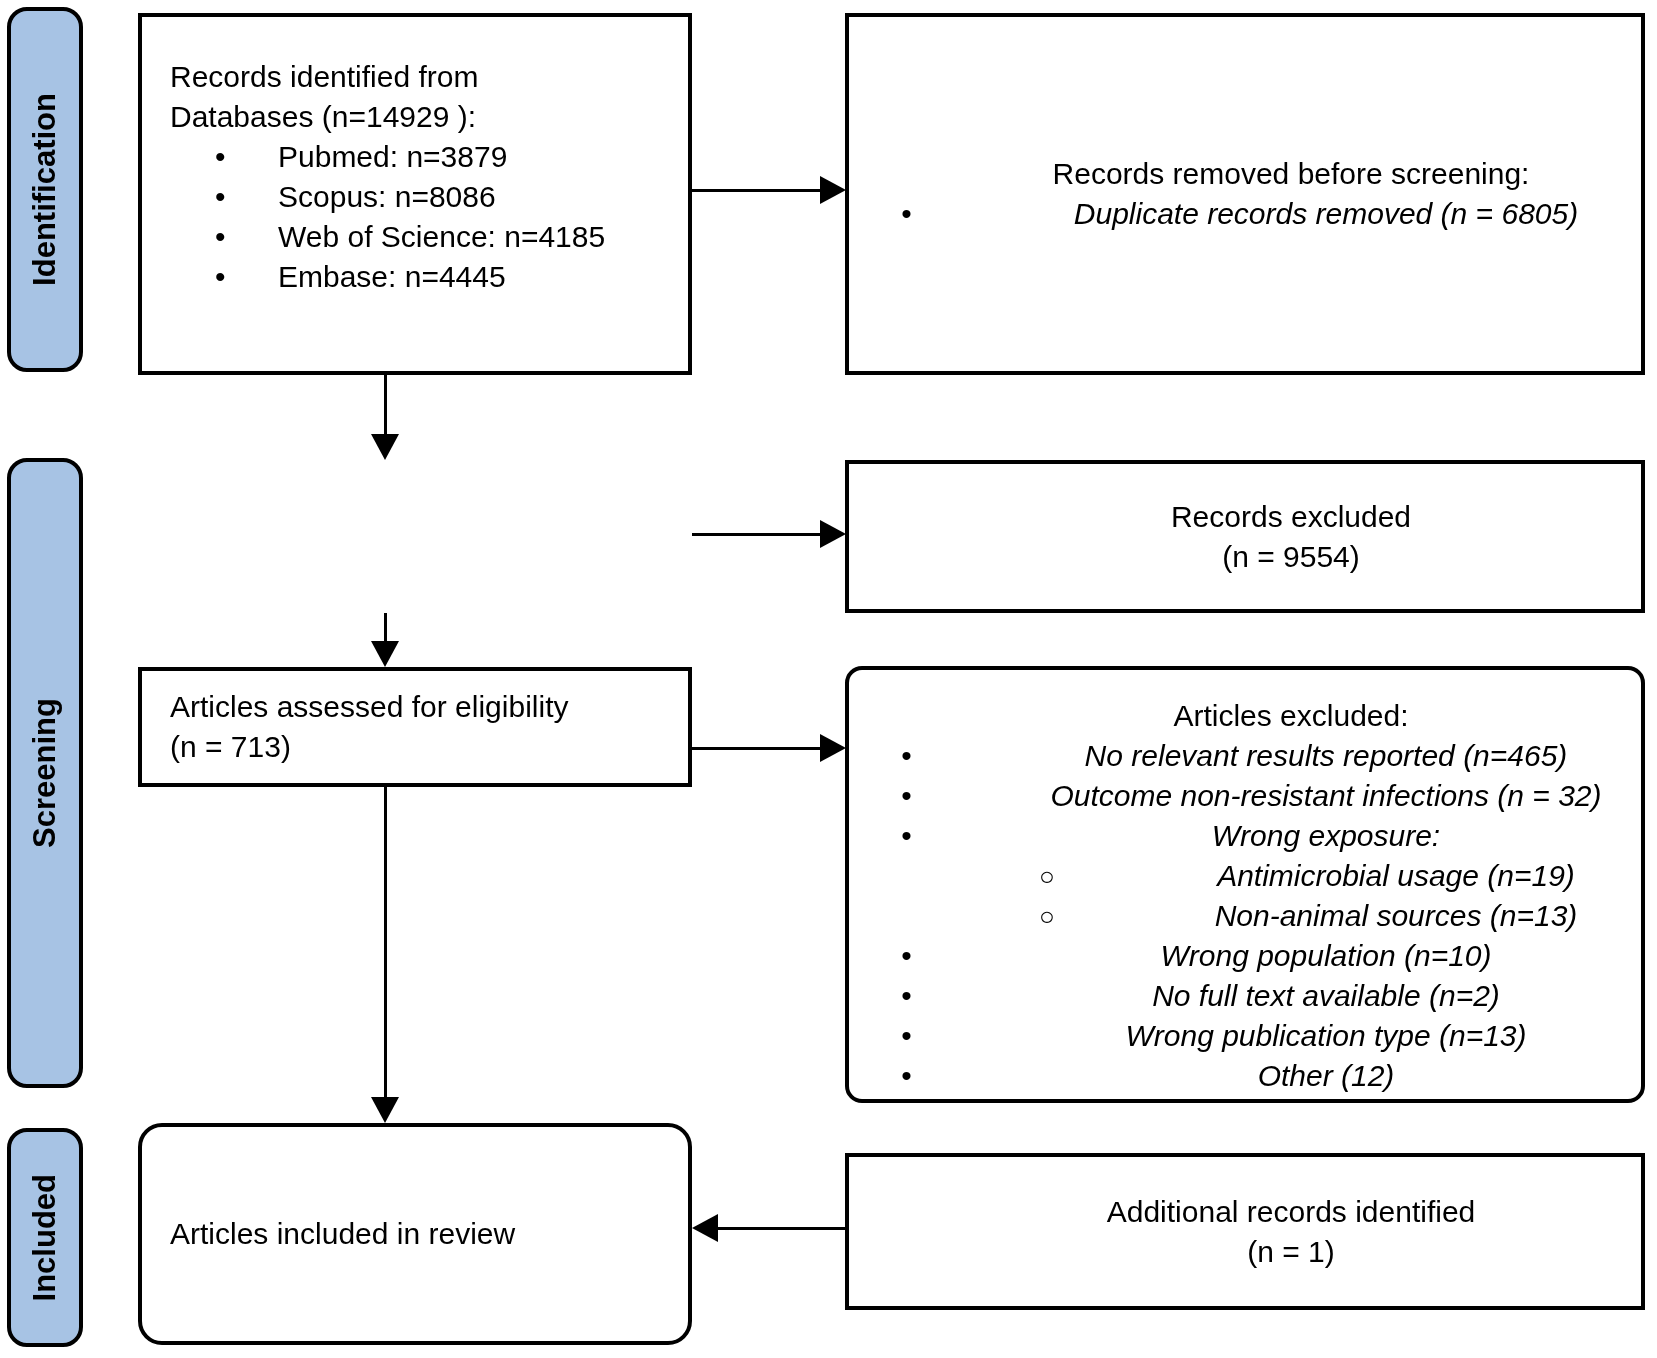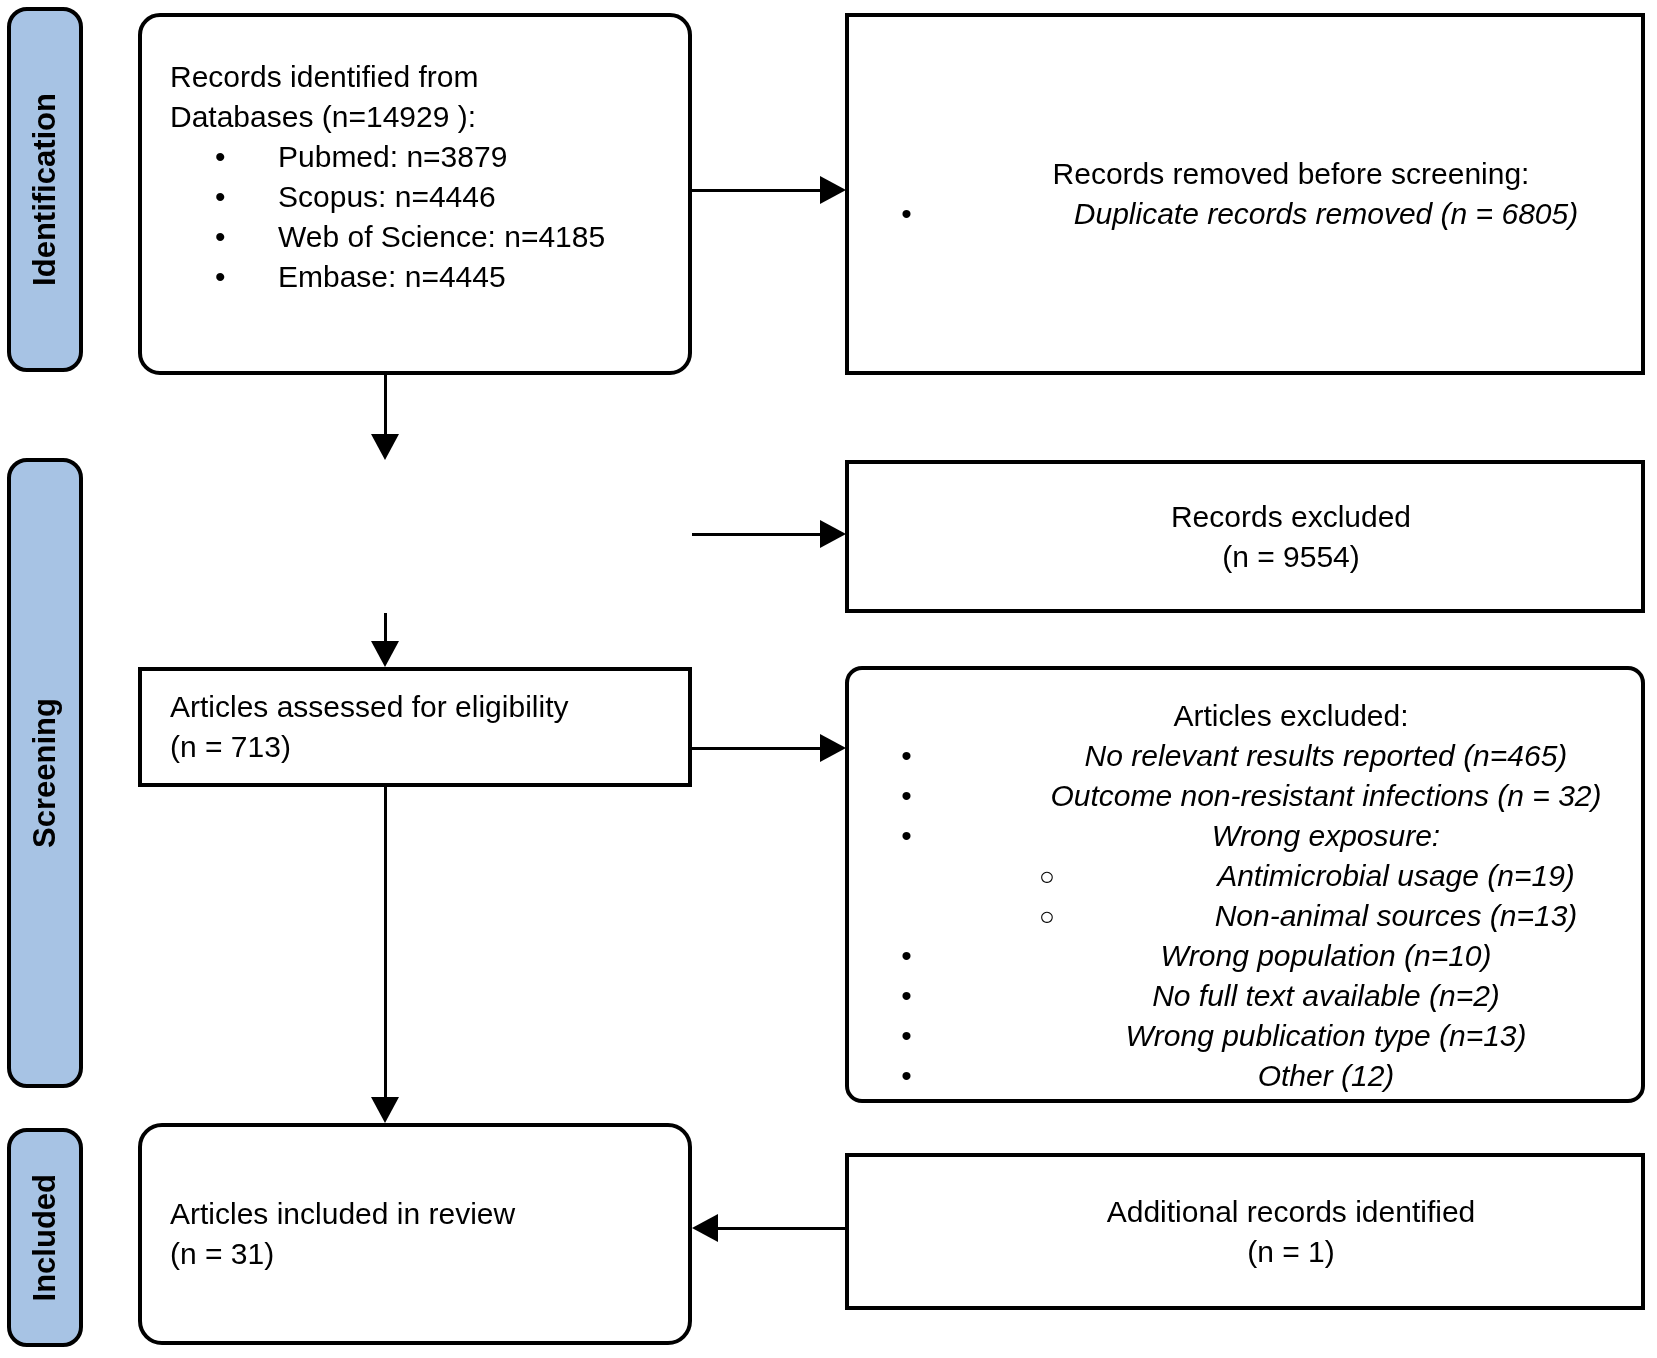--- a/index.html
+++ b/index.html
@@ -135,7 +135,7 @@
     <span>Included</span>
   </div>
 
-  <div class="box left-col" style="top:13px; height:362px;border-radius:22px;">
+  <div class="box left-col" style="top:13px; height:362px;">
     <div class="content pad-left-sm" style="padding-top:40px;">
       <div>Records identified from</div>
       <div>Databases (n=14929 ):</div>

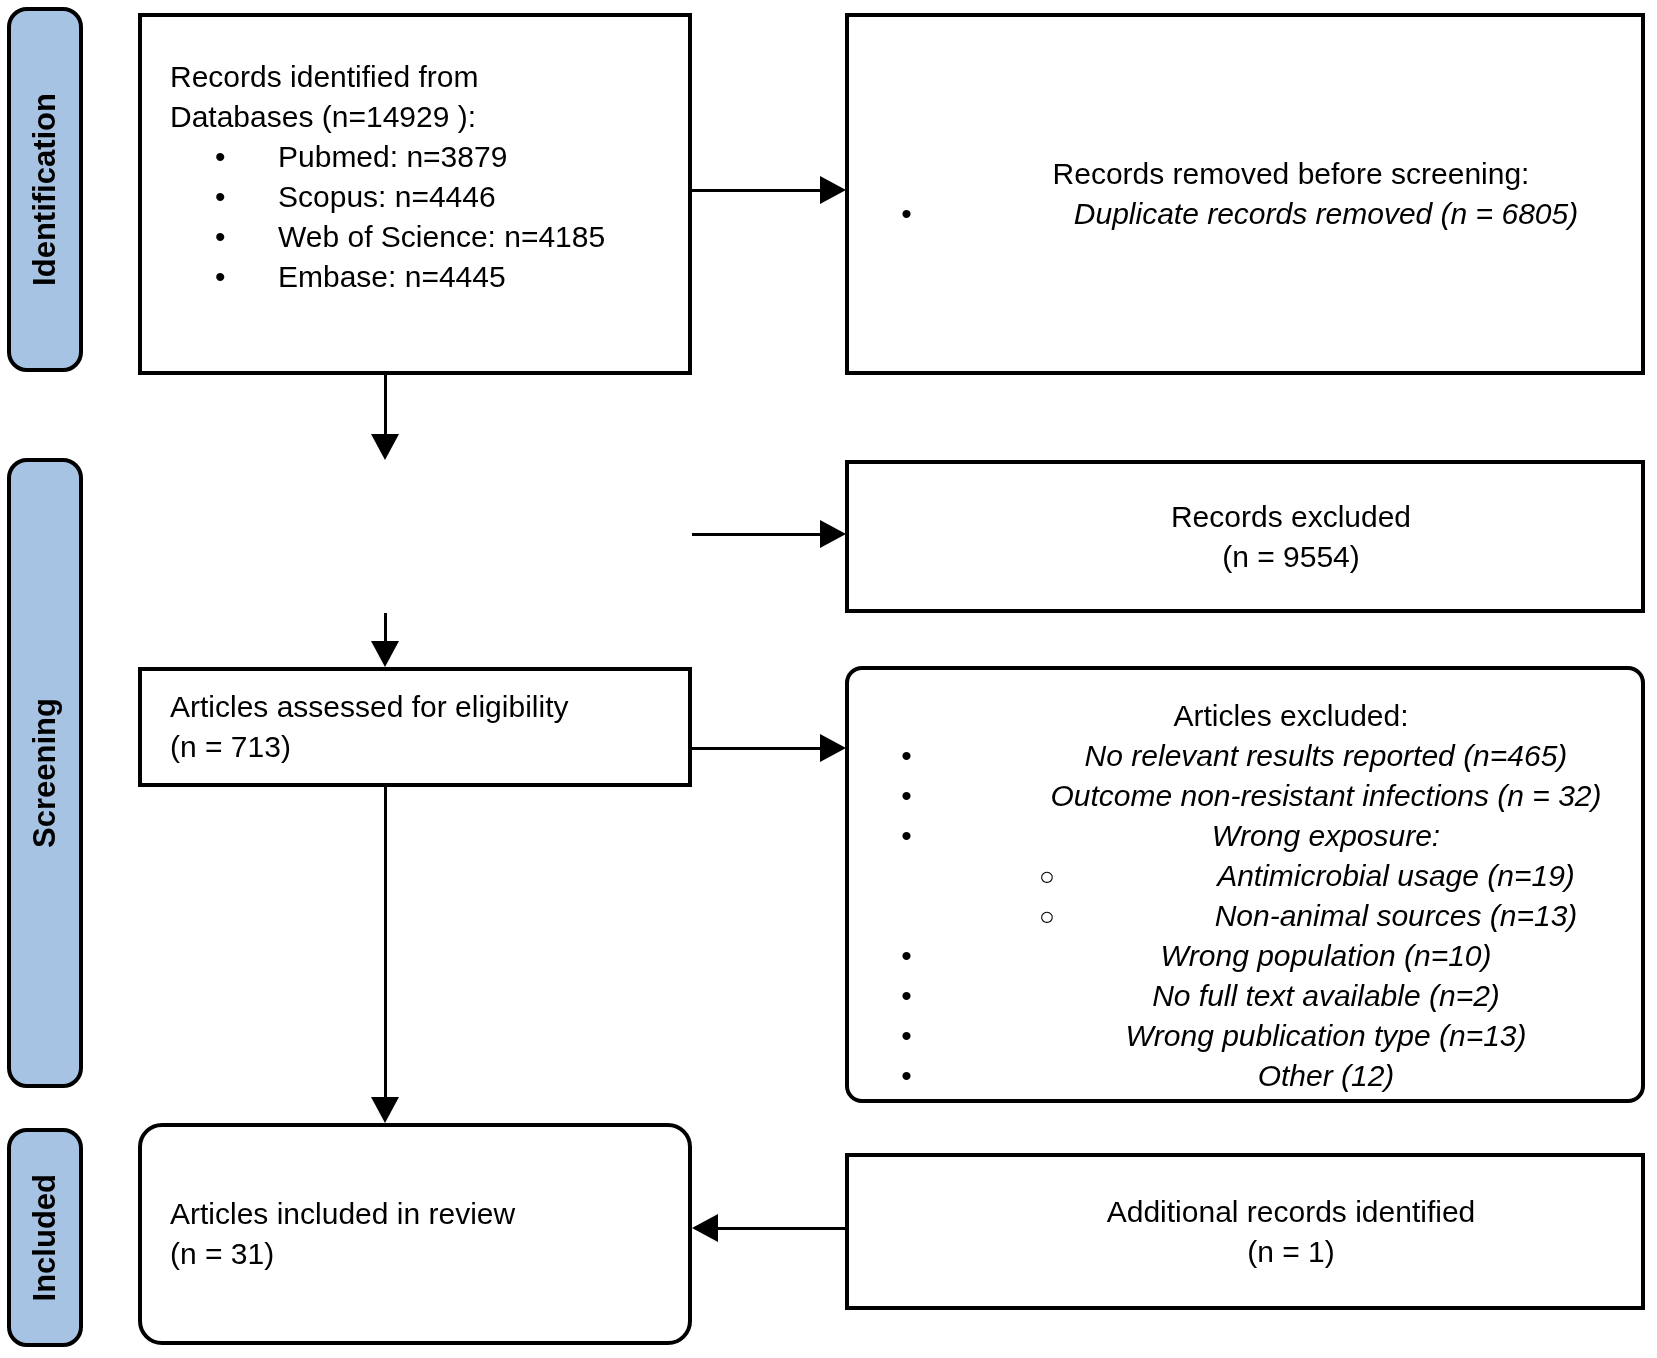--- a/index.html
+++ b/index.html
@@ -141,7 +141,7 @@
       <div>Databases (n=14929 ):</div>
       <ul class="bullets wide">
         <li>Pubmed: n=3879</li>
-        <li>Scopus: n=4446</li>
+        <li>Scopus: n=8086</li>
         <li>Web of Science: n=4185</li>
         <li>Embase: n=4445</li>
       </ul>

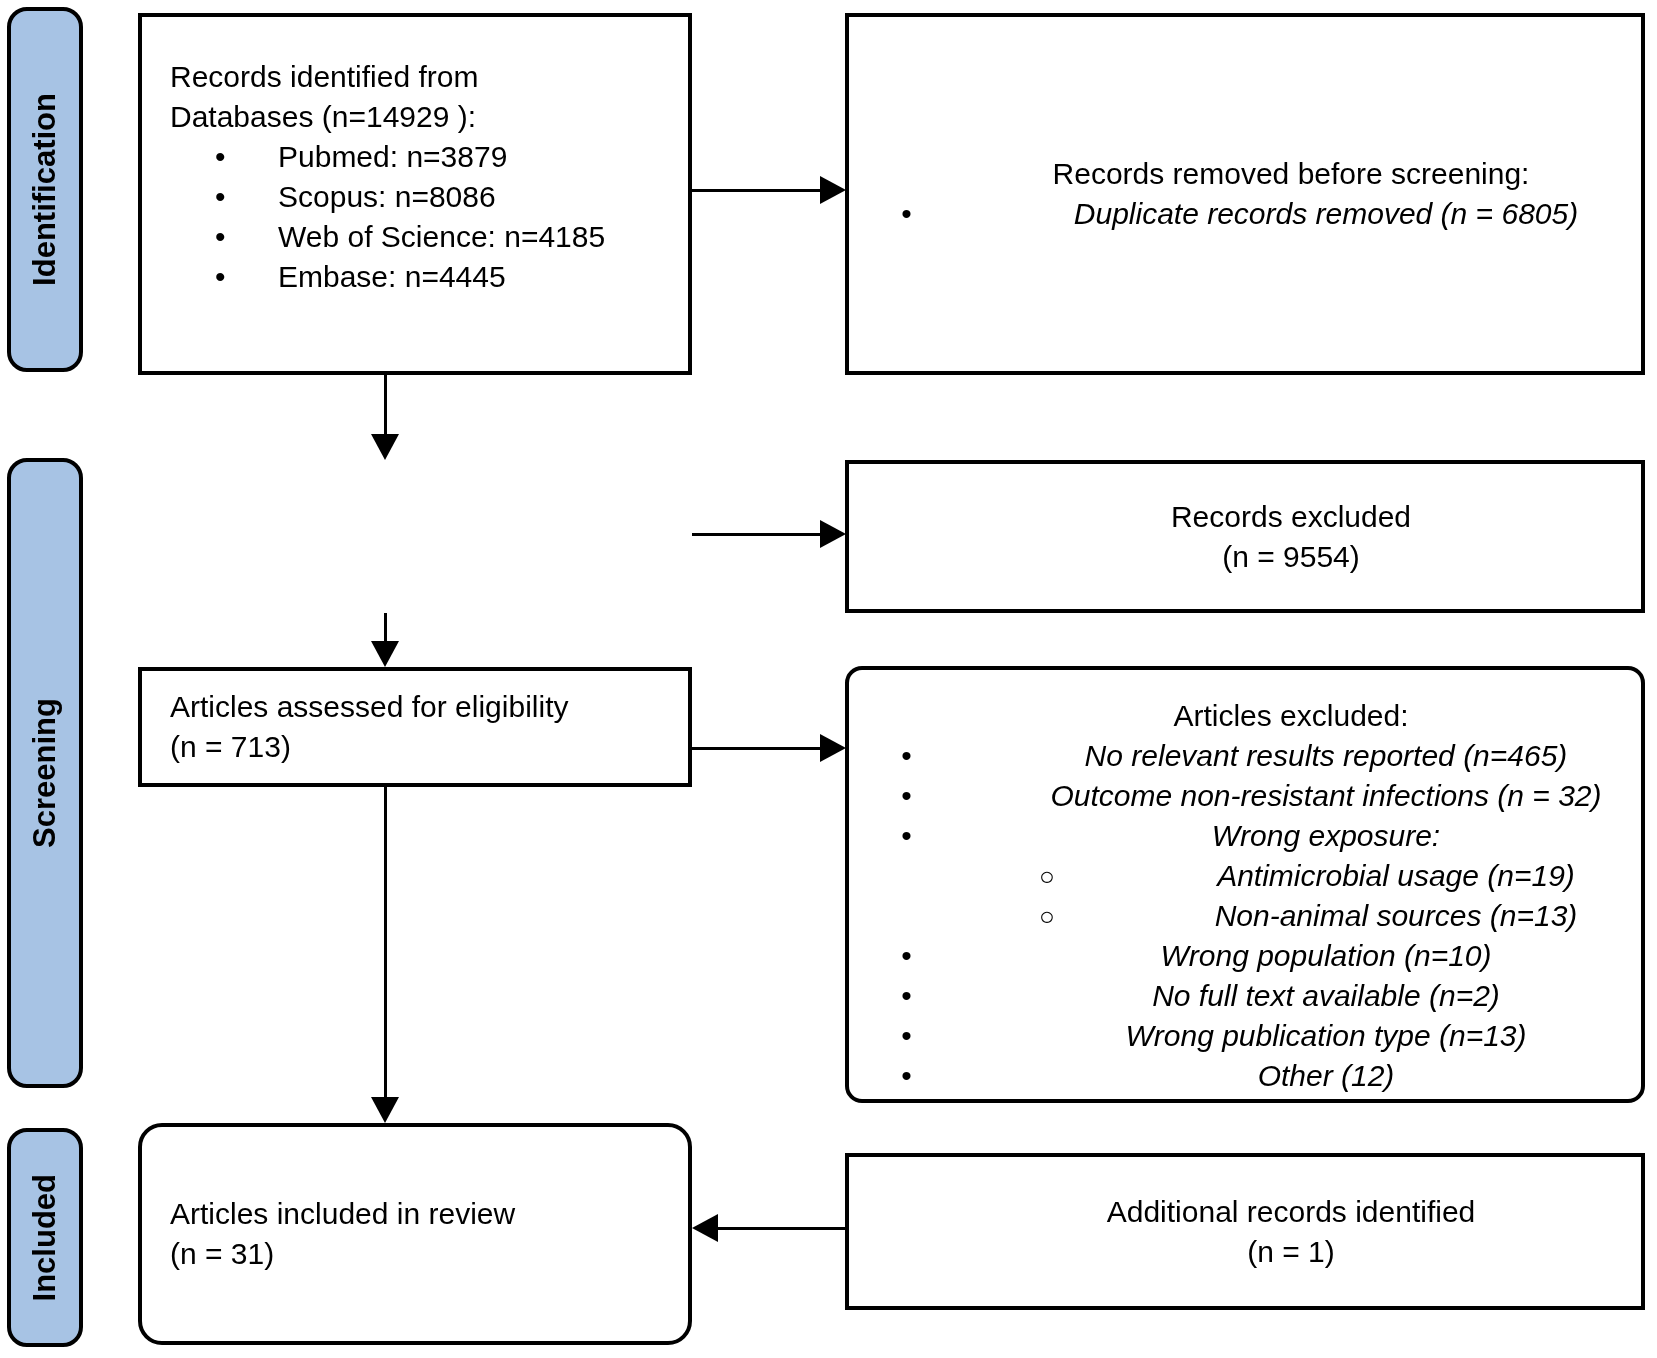--- a/index.html
+++ b/index.html
@@ -196,7 +196,6 @@
   <div class="box left-col" style="top:1123px; height:222px;border-radius:24px;">
     <div class="content v-center pad-left-sm">
       <div>Articles included in review</div>
-      <div>(n = 31)</div>
     </div>
   </div>
 

